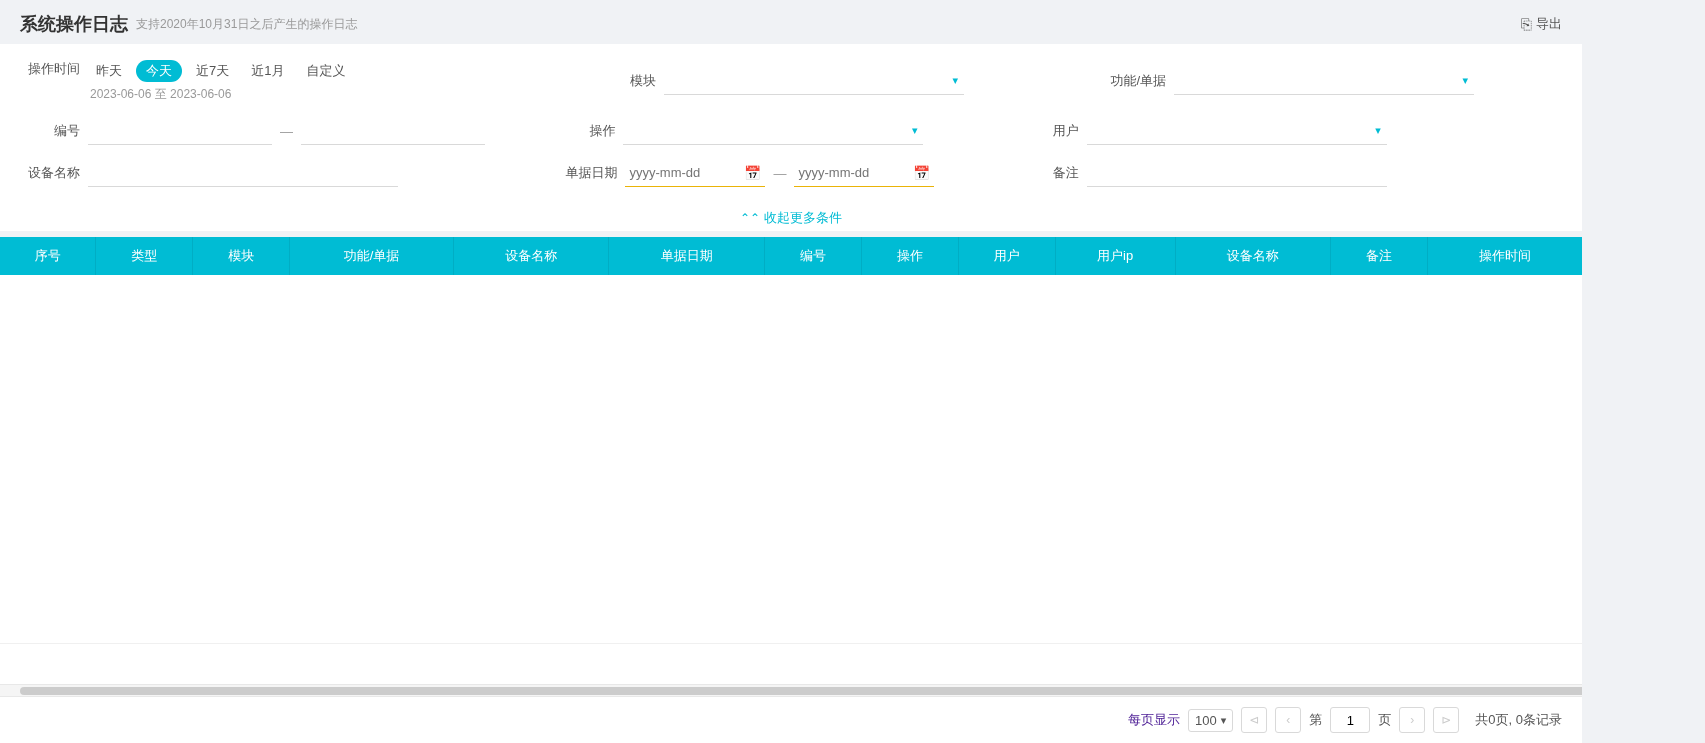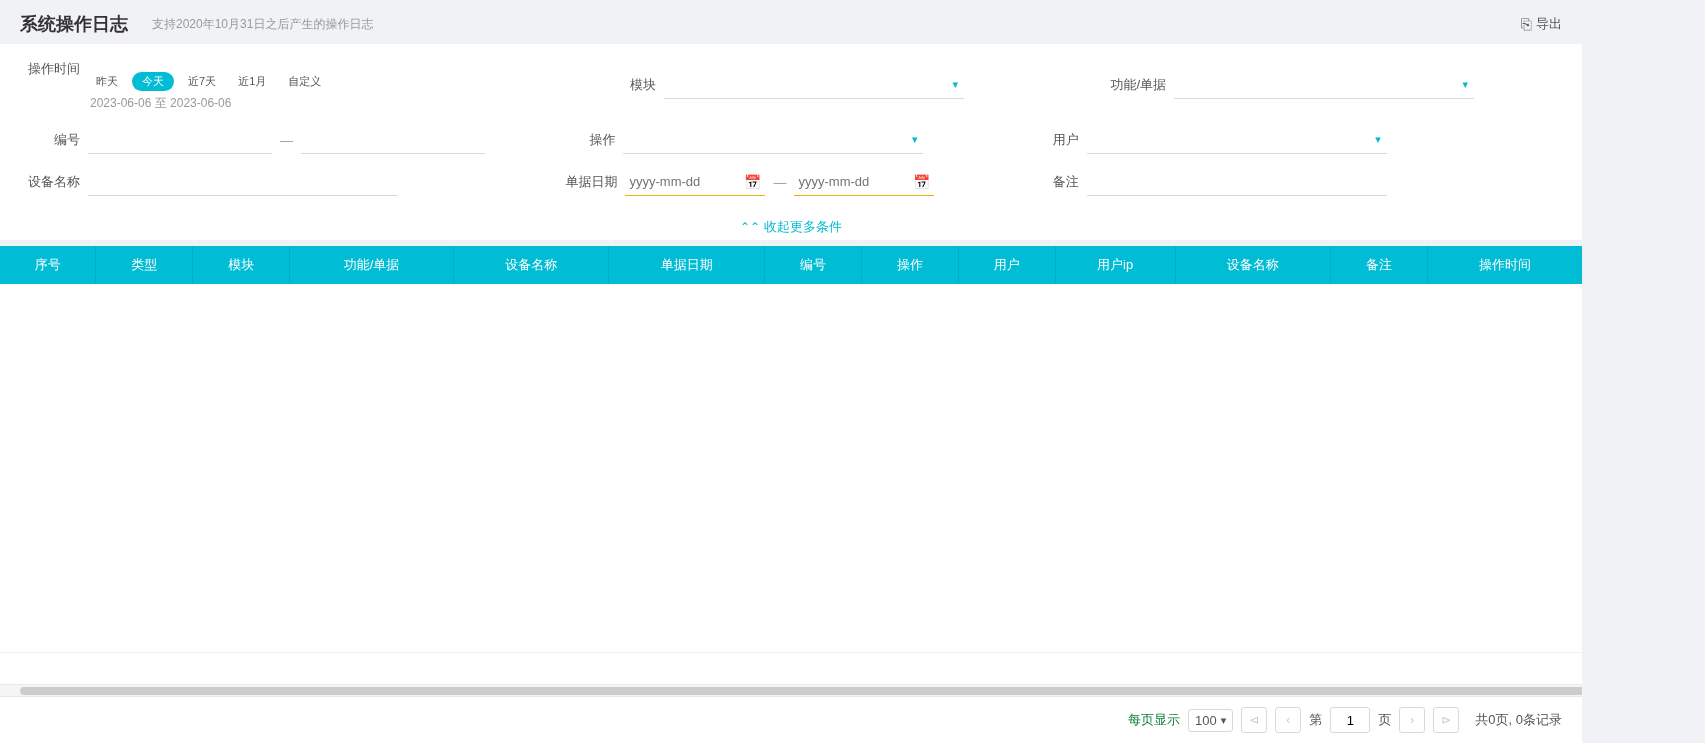--- a/index.html
+++ b/index.html
@@ -10,7 +10,7 @@
     
     .page-header { background: #f0f2f5; padding: 12px 20px 8px 20px; display: flex; align-items: center; justify-content: space-between; }
     .page-title { font-size: 18px; font-weight: bold; color: #333; }
-    .page-subtitle { font-size: 12px; color: #999; margin-left: 24px; }
+    .page-subtitle { font-size: 12px; color: #999; margin-left: 8px; }
     .export-btn { display: flex; align-items: center; gap: 4px; color: #555; font-size: 13px; cursor: pointer; }
     .export-icon { font-size: 14px; }
 

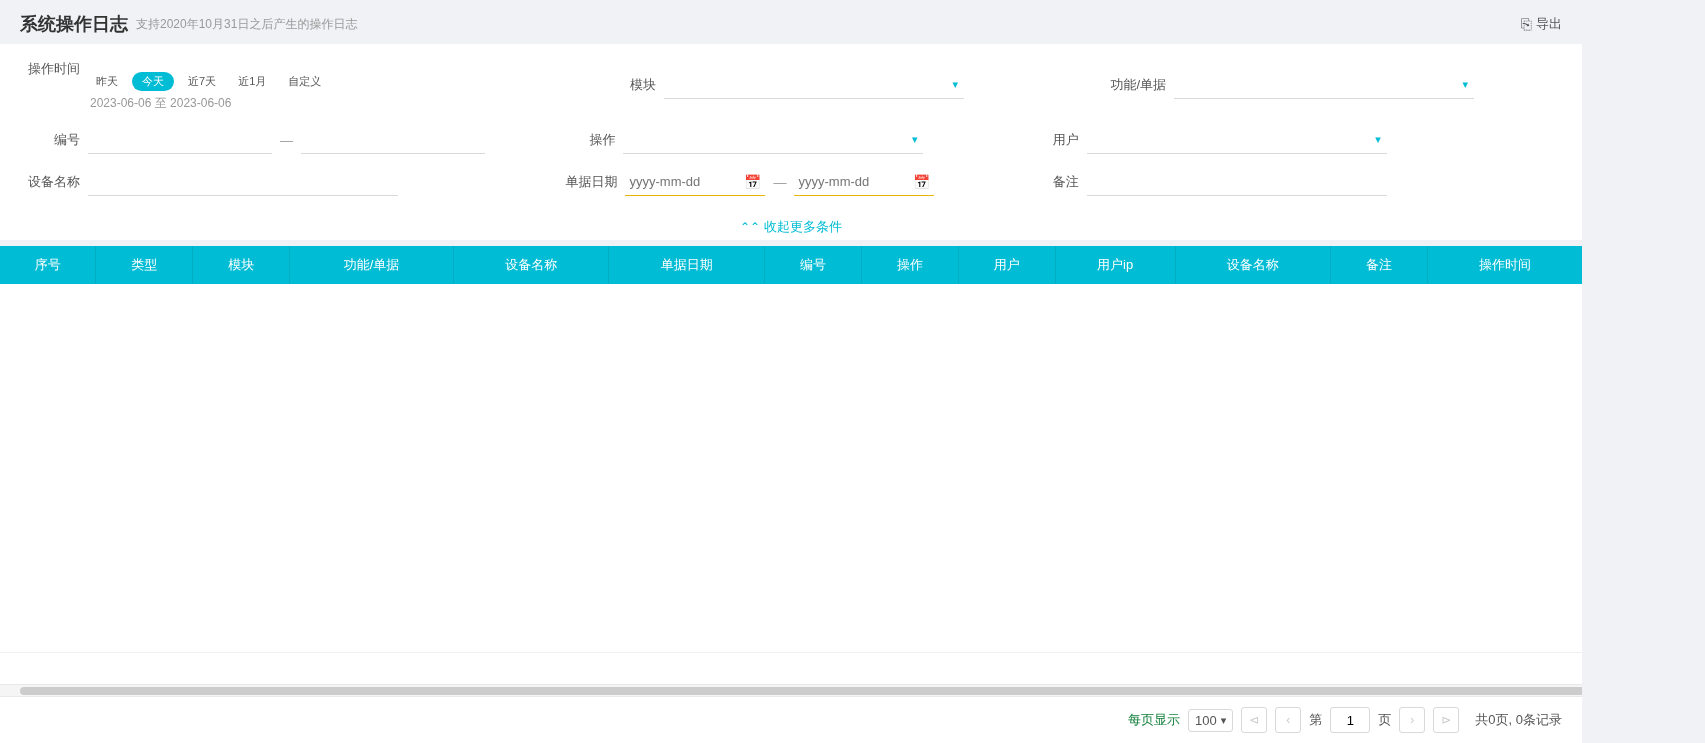--- a/index.html
+++ b/index.html
@@ -19,7 +19,7 @@
     
     .time-filter-group { display: flex; flex-direction: column; }
     .time-buttons { display: flex; align-items: center; gap: 6px; }
-    .time-btn { padding: 2px 8px; border: none; background: transparent; cursor: pointer; font-size: 11px; color: #555; border-radius: 3px; margin-top: 12px; }
+    .time-btn { padding: 2px 8px; border: none; background: transparent; cursor: pointer; font-size: 13px; color: #555; border-radius: 3px; }
     .time-btn.active { background: #00bcd4; color: #fff; border-radius: 12px; padding: 2px 10px; }
     .time-range { font-size: 12px; color: #999; margin-top: 4px; margin-left: 2px; }
 

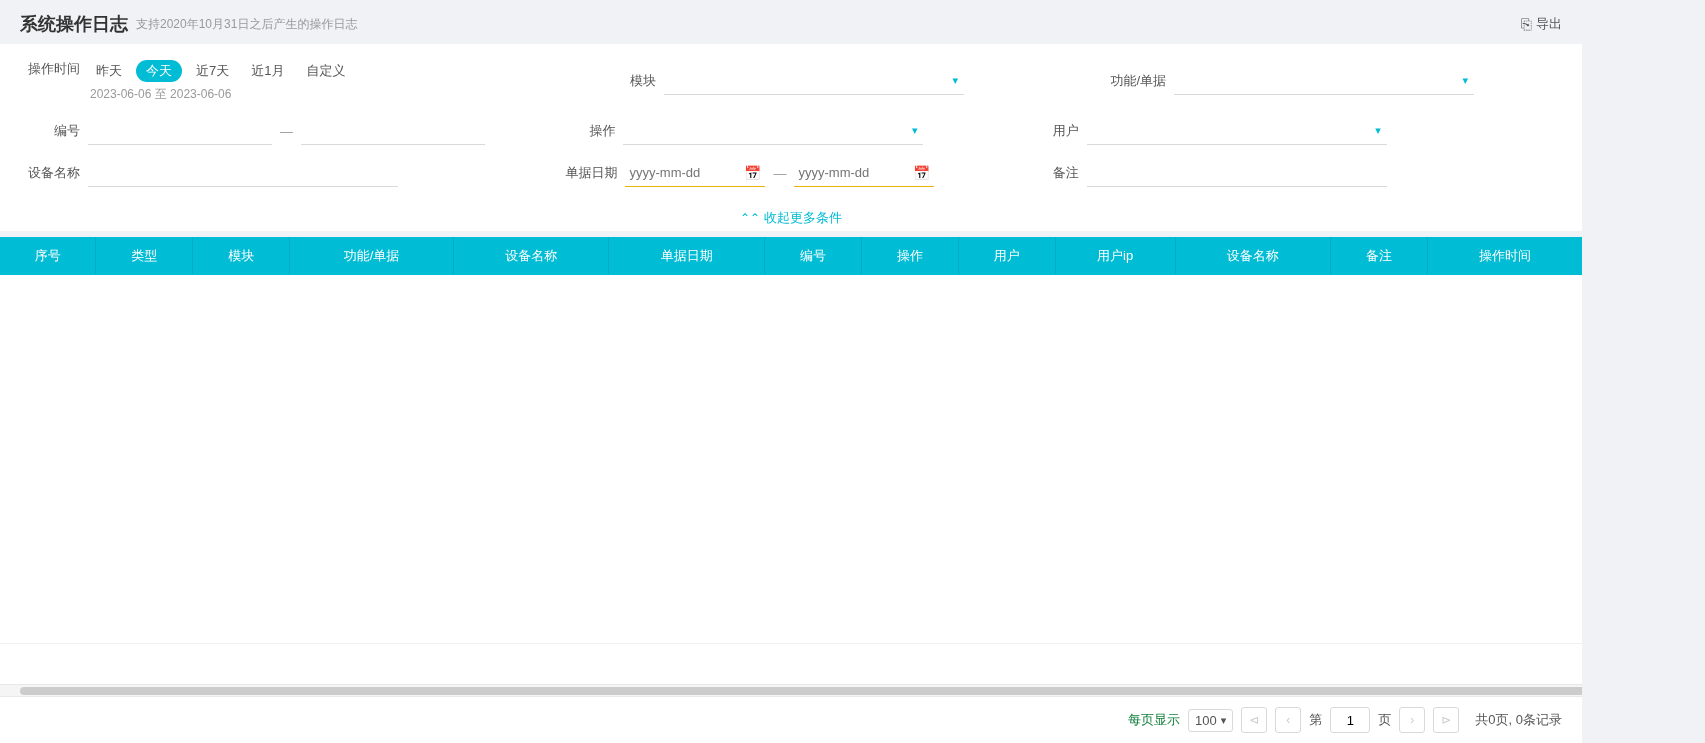--- a/index.html
+++ b/index.html
@@ -64,7 +64,7 @@
 
     
     .pagination-bar { background: #fff; padding: 10px 20px; display: flex; align-items: center; justify-content: flex-end; gap: 8px; border-top: 1px solid #e8e8e8; font-size: 13px; color: #555; }
-    .per-page-label { color: #15803d; }
+    .per-page-label { color: #4c1d95; }
     .per-page-select { border: 1px solid #d9d9d9; border-radius: 3px; padding: 3px 6px; font-size: 13px; display: flex; align-items: center; gap: 4px; cursor: pointer; }
     .page-nav-btn { border: 1px solid #d9d9d9; background: #fff; width: 26px; height: 26px; display: flex; align-items: center; justify-content: center; cursor: pointer; border-radius: 3px; font-size: 12px; color: #555; }
     .page-nav-btn:disabled, .page-nav-btn.disabled { color: #ccc; cursor: default; }

